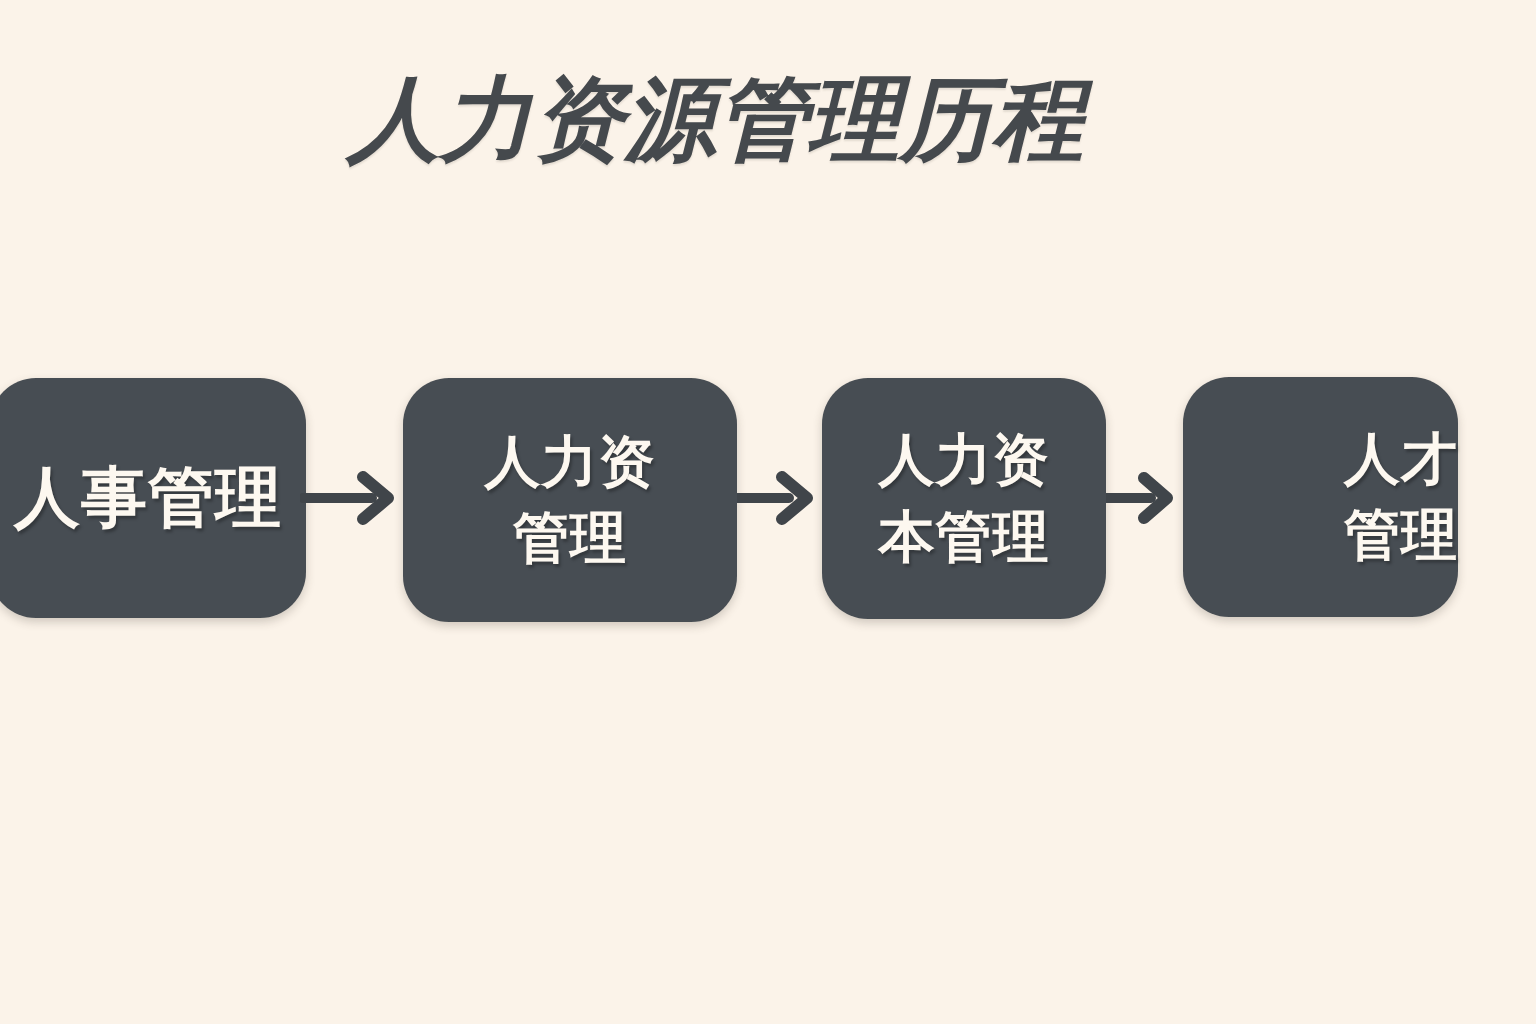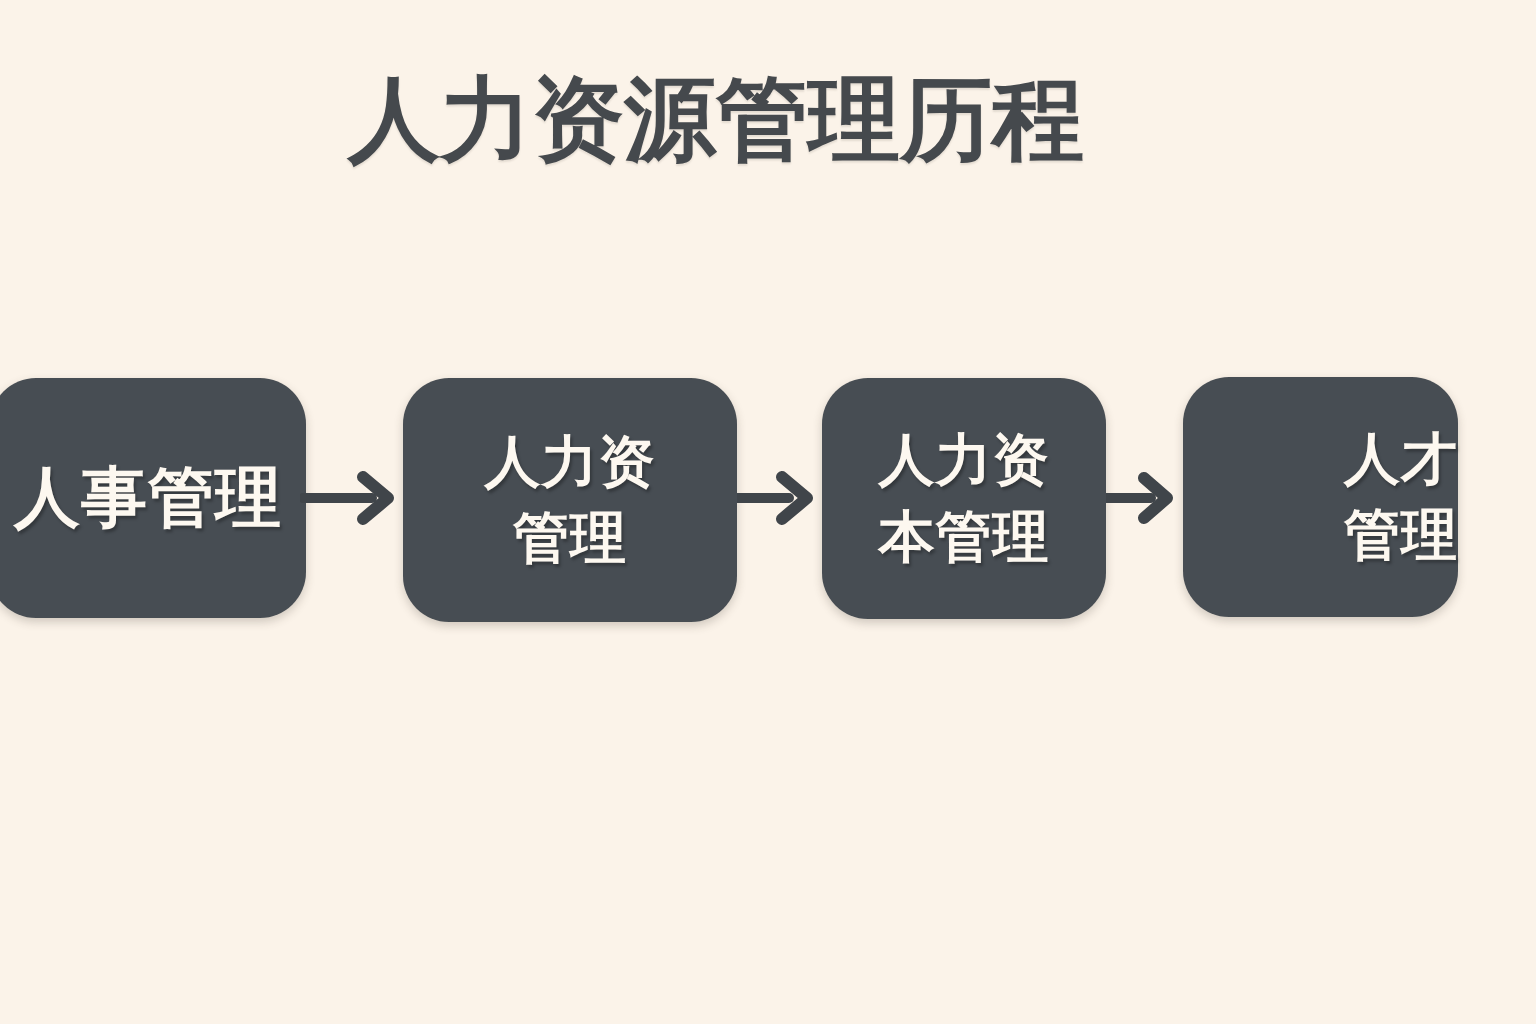--- a/index.html
+++ b/index.html
@@ -26,6 +26,7 @@
     letter-spacing: 0px;
     white-space: nowrap;
     text-shadow: 0 2px 2px rgba(60, 50, 40, 0.12);
+    font-style: italic;
   }
   .stage-box {
     position: absolute;

